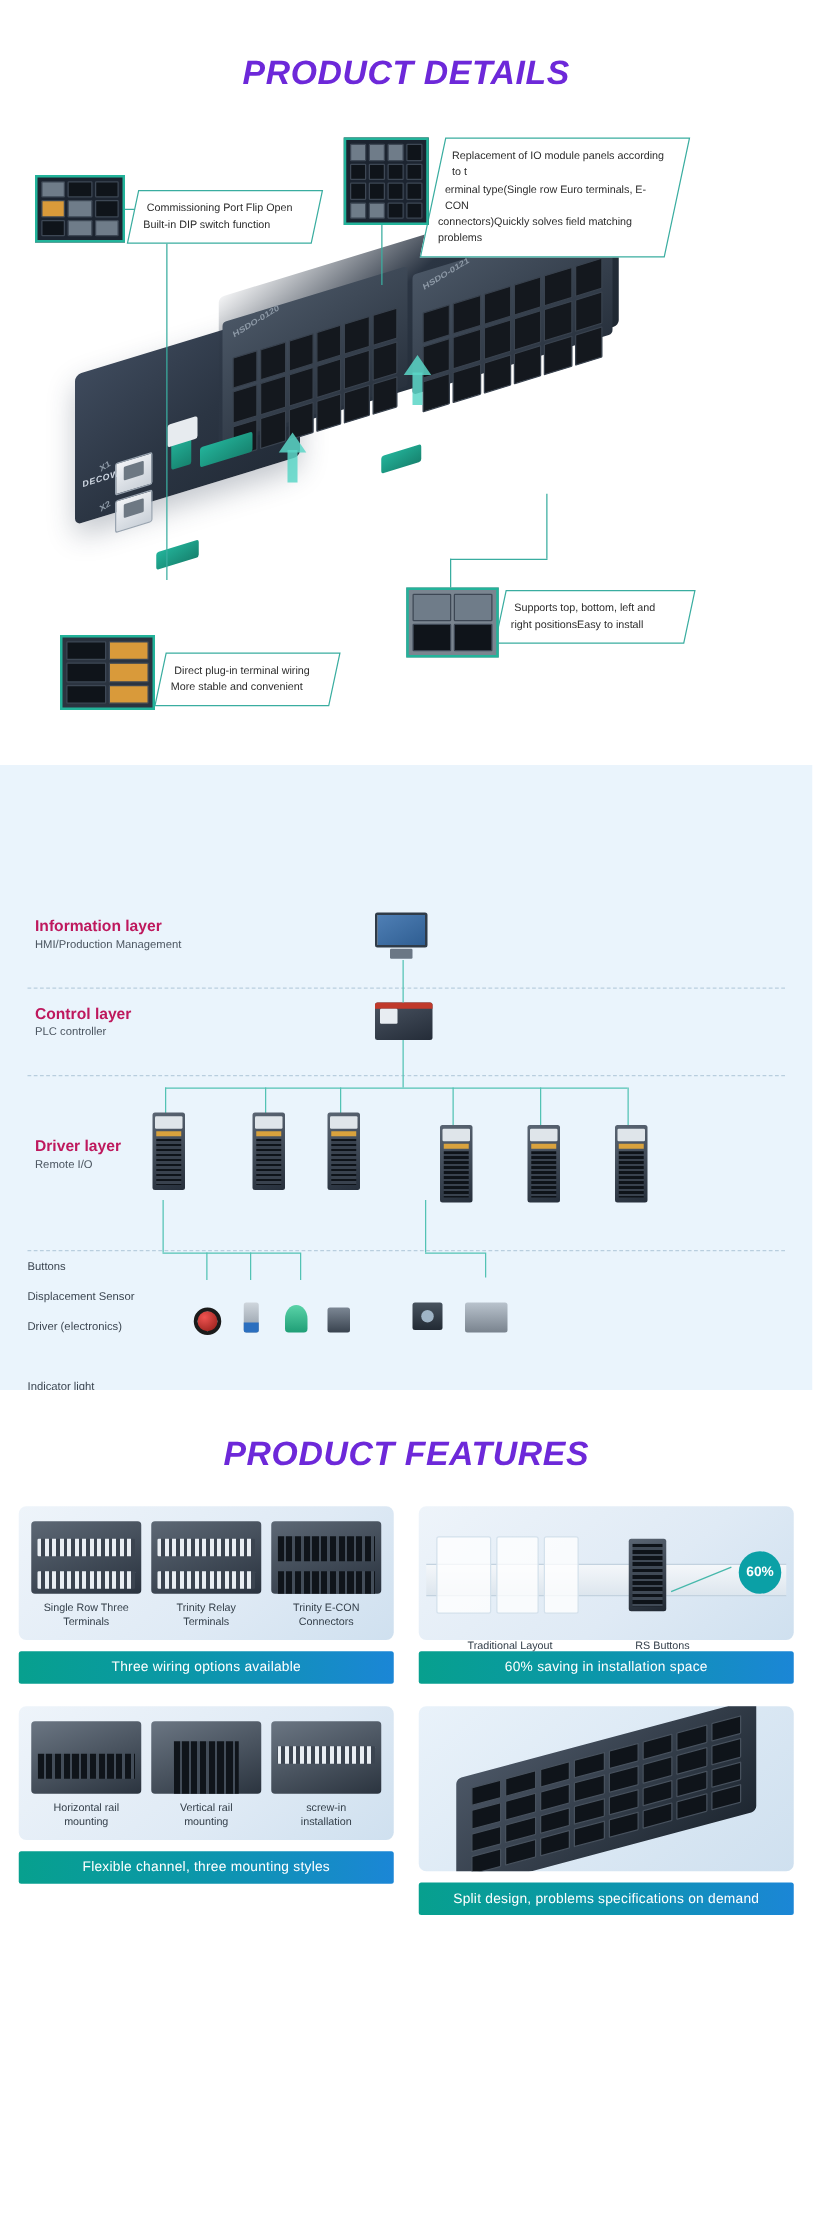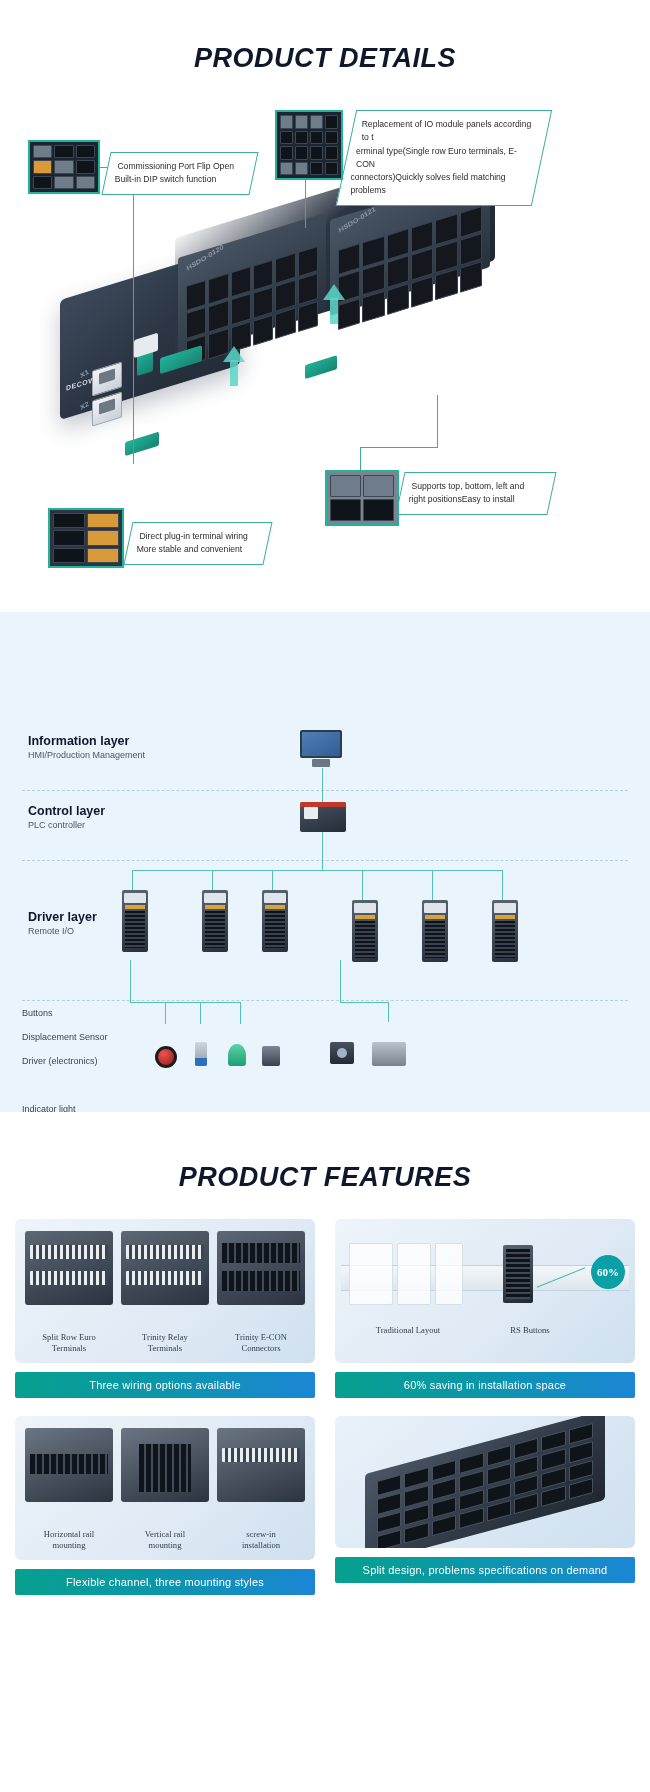--- a/index.html
+++ b/index.html
@@ -18,7 +18,7 @@
     font-weight: bold;
     font-style: italic;
     letter-spacing: 0.5px;
-    color: #0f172a;
+    color: #6d28d9;
   }
 
   

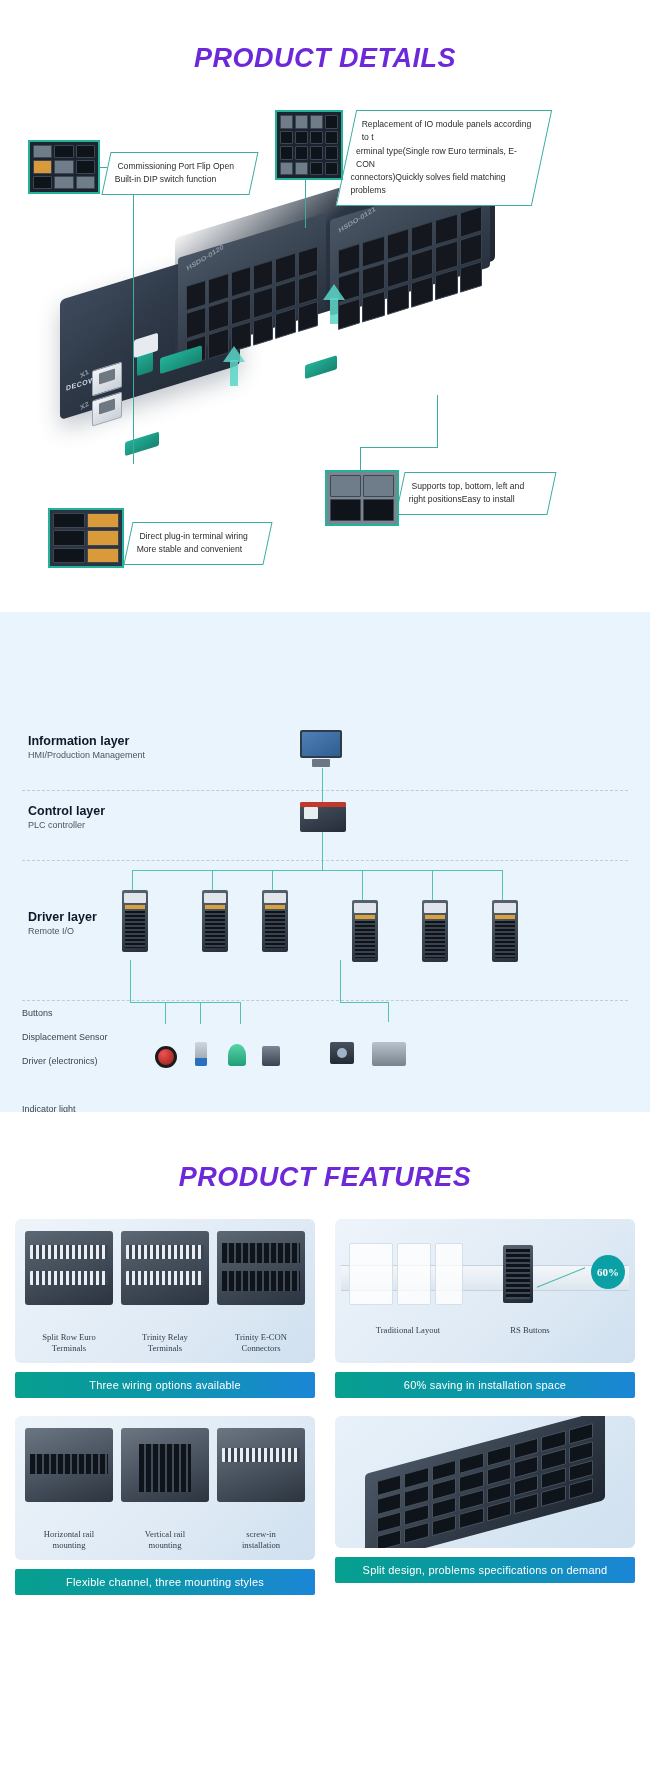--- a/index.html
+++ b/index.html
@@ -163,7 +163,7 @@
   #topology .section-title { padding-top: 48px; }
 
   .layer-label { position: absolute; left: 28px; }
-  .layer-label .lt { font-size: 12.5px; font-weight: bold; color: #0f172a; }
+  .layer-label .lt { font-size: 12.5px; font-weight: bold; color: #be185d; }
   .layer-label .ls { font-size: 9px; color: #4b5560; margin-top: 2px; }
 
   .divider {

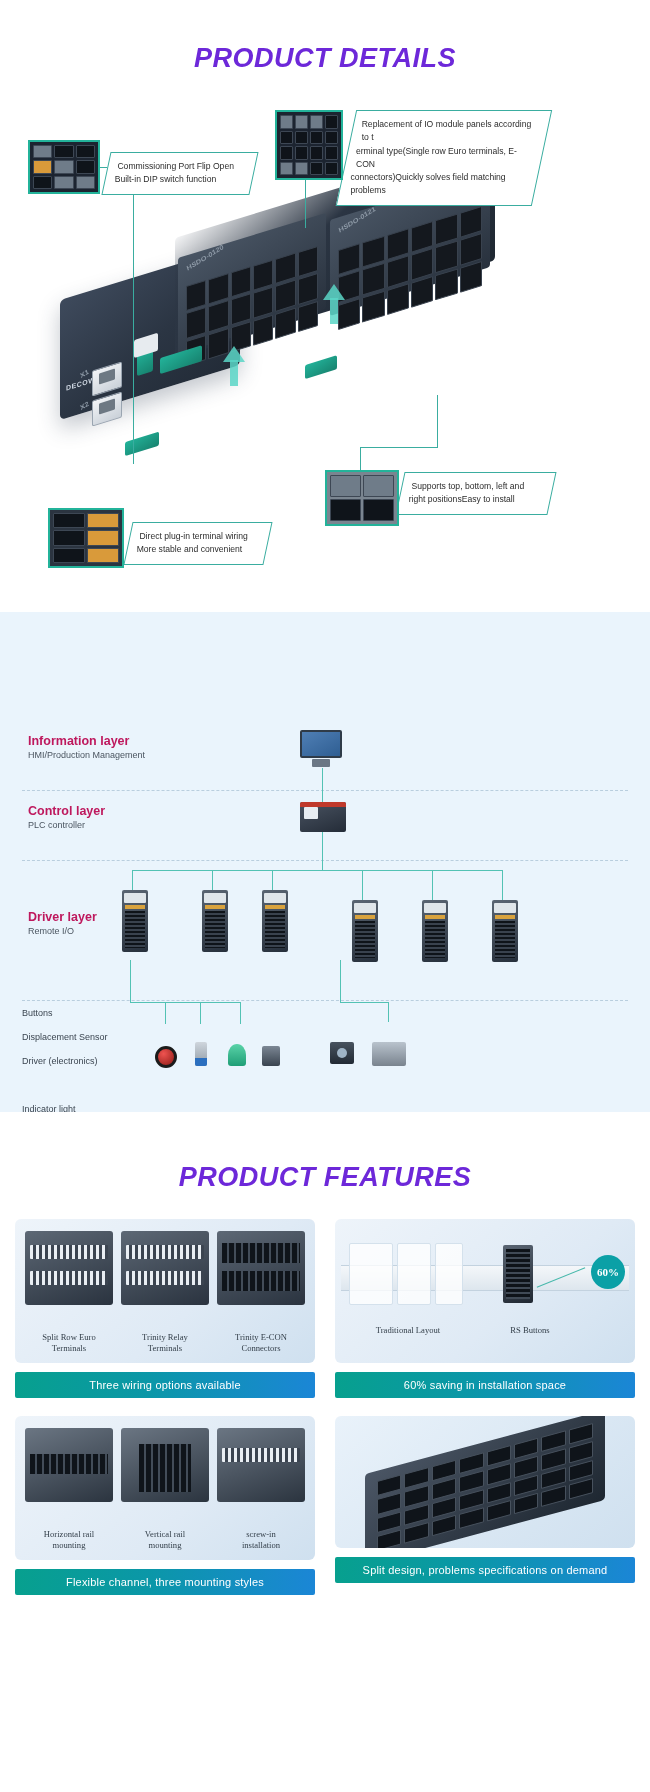--- a/index.html
+++ b/index.html
@@ -221,7 +221,7 @@
   #features {
     position: relative;
     background: #ffffff;
-    padding: 50px 0 30px;
+    padding: 36px 0 30px;
   }
   .cards {
     width: 620px;

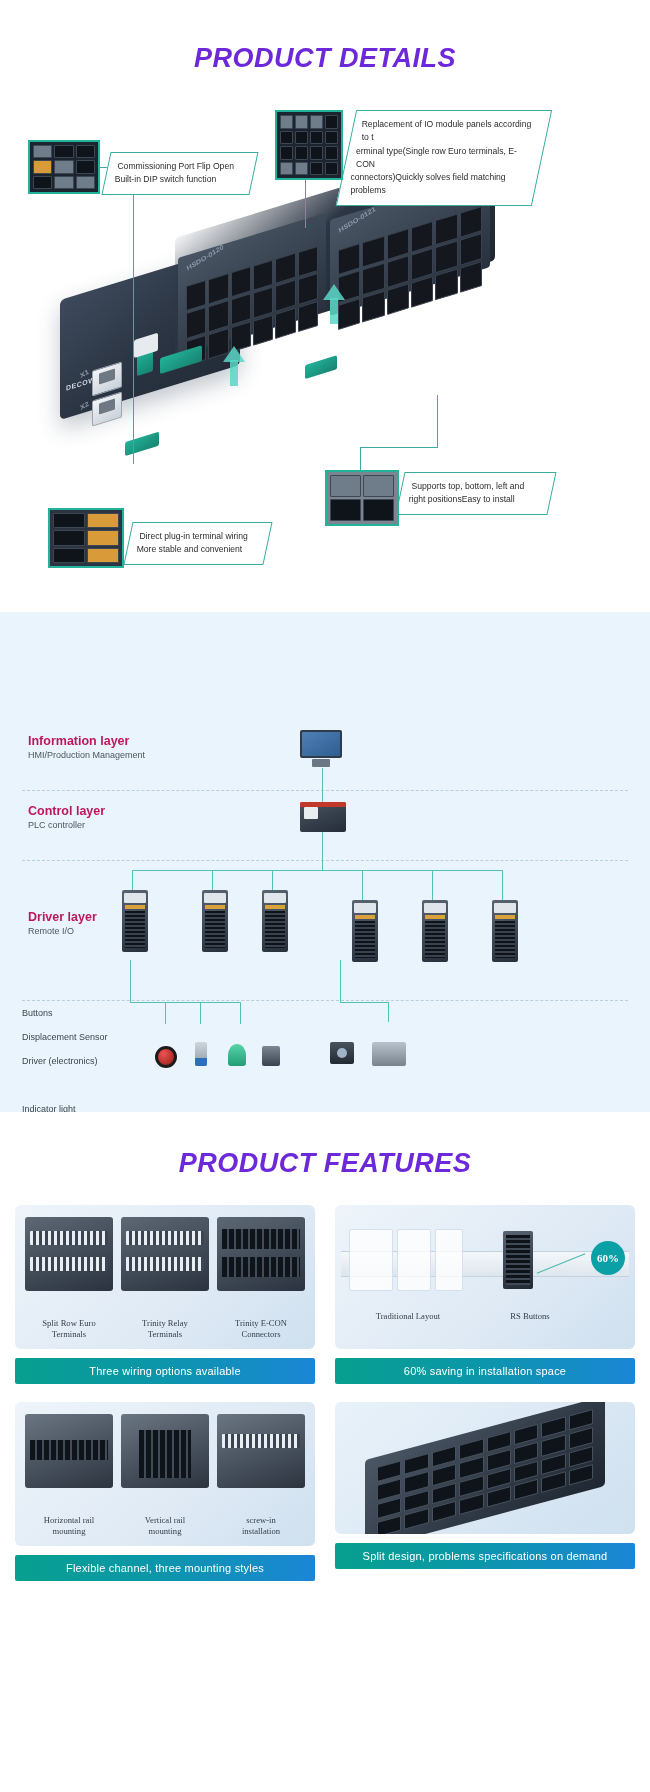--- a/index.html
+++ b/index.html
@@ -235,12 +235,11 @@
     background: linear-gradient(140deg,#eef4fa 0%, #dfeaf5 60%, #cfe0ef 100%);
     border-radius: 6px;
     padding: 12px 10px 8px;
-    height: 144px;
+    height: 107px;
     display: flex;
     gap: 8px;
     align-items: flex-end;
     justify-content: center;
-    font-family: Liberation Serif, serif;
   }
   .media-col { flex: 1; display: flex; flex-direction: column; align-items: center; height: 100%; justify-content: space-between; }
   .media-img {

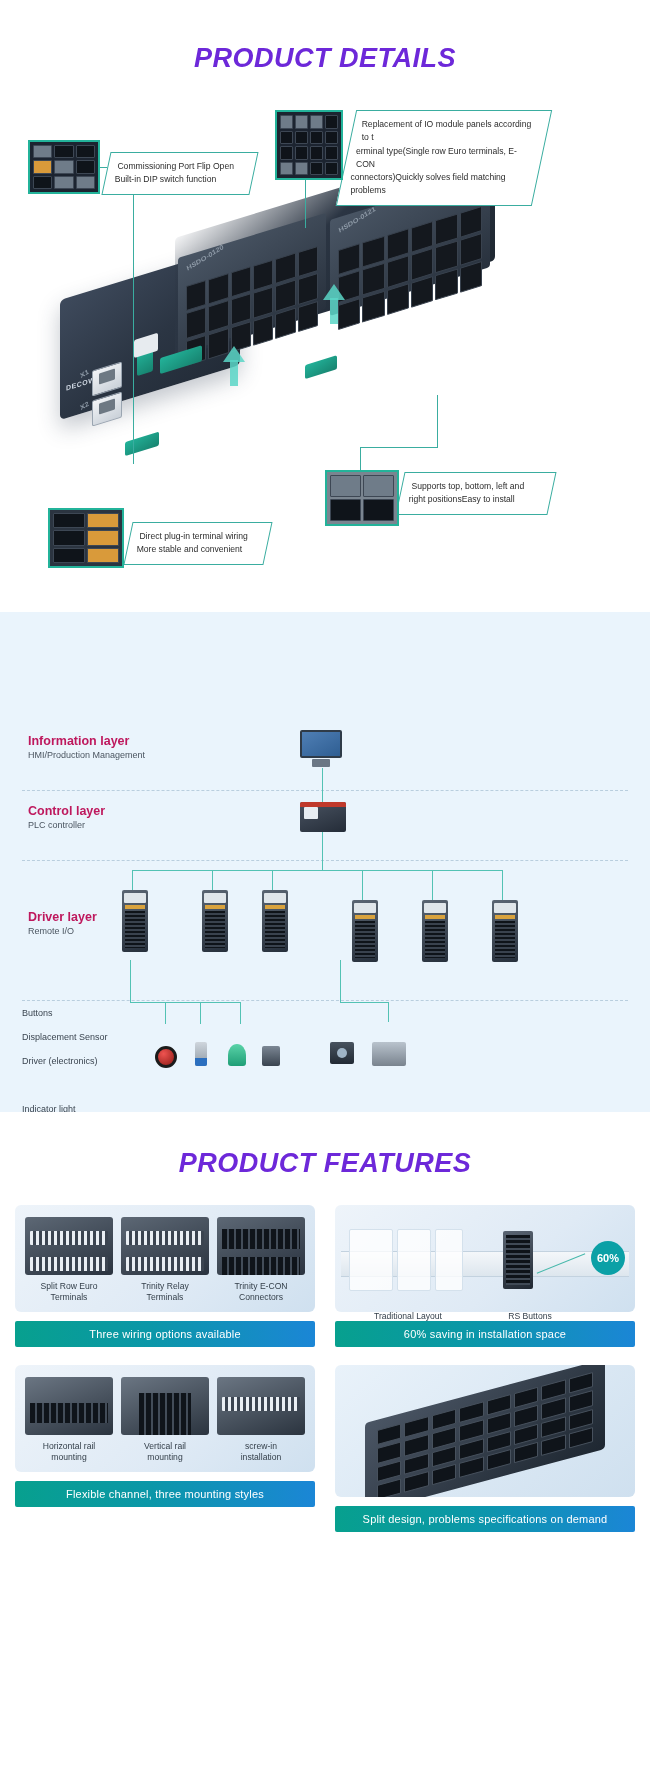--- a/index.html
+++ b/index.html
@@ -619,7 +619,7 @@
               <div class="rowstrip b"></div>
             </div>
           <div class="media-cap">
-            <div>Split Row Euro</div>
+            <div>Single Row Three</div>
             <div>Terminals</div>
           </div>
         </div>

